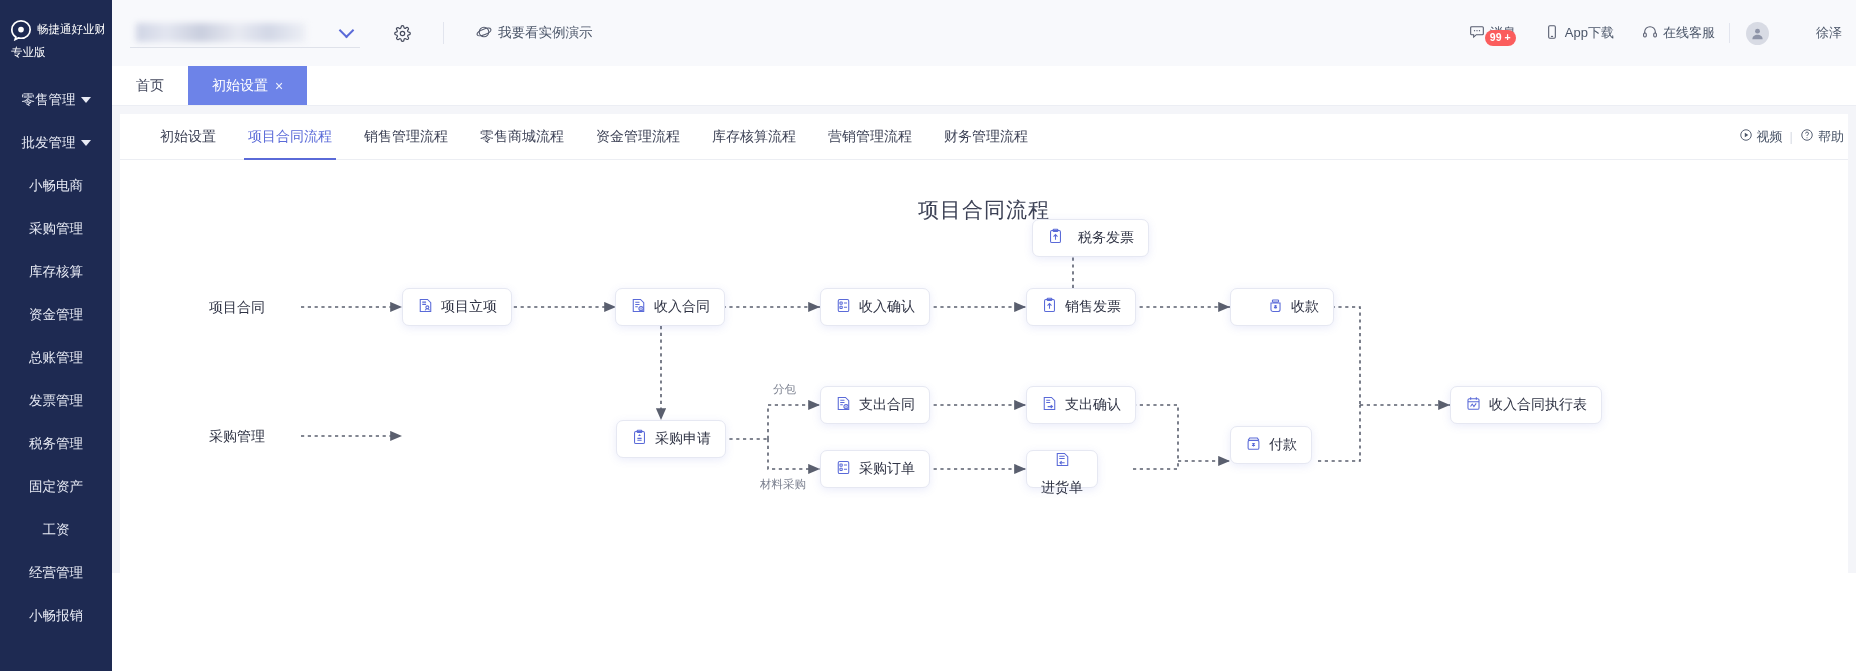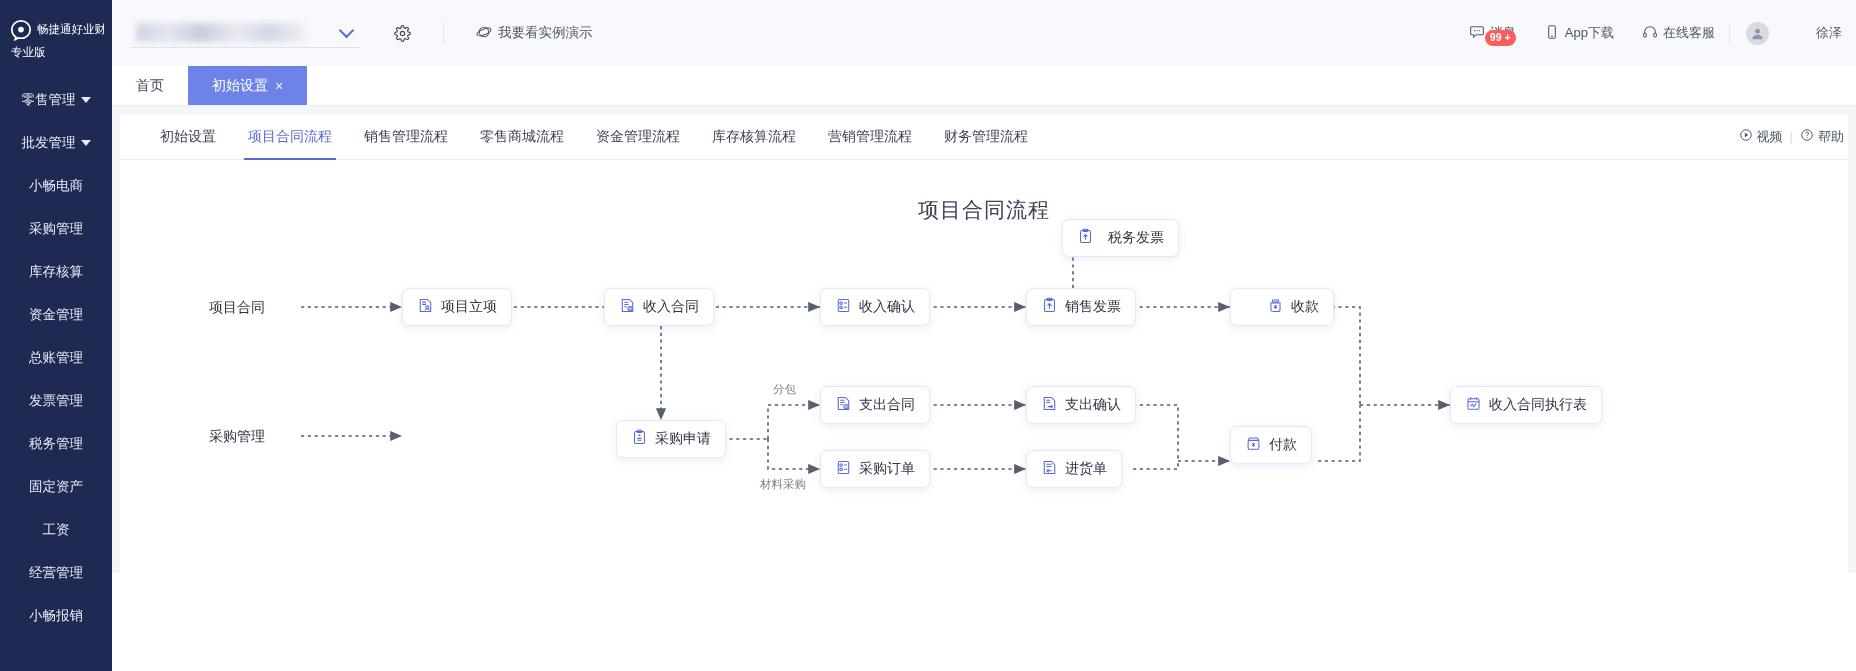--- a/index.html
+++ b/index.html
@@ -400,7 +400,7 @@
         <div class="edge-label" style="left:653px; top:268px;">分包</div>
         <div class="edge-label" style="left:640px; top:363px;">材料采购</div>
 
-        <div class="node" style="left:942px; top:105px;gap:14px;">
+        <div class="node" style="left:912px; top:105px;gap:14px;">
           <span>
             <svg viewBox="0 0 24 24" width="17" height="17" fill="none" stroke="#5a6ad8" stroke-width="1.5">
               <rect x="5" y="3.6" width="14" height="17" rx="2"></rect>

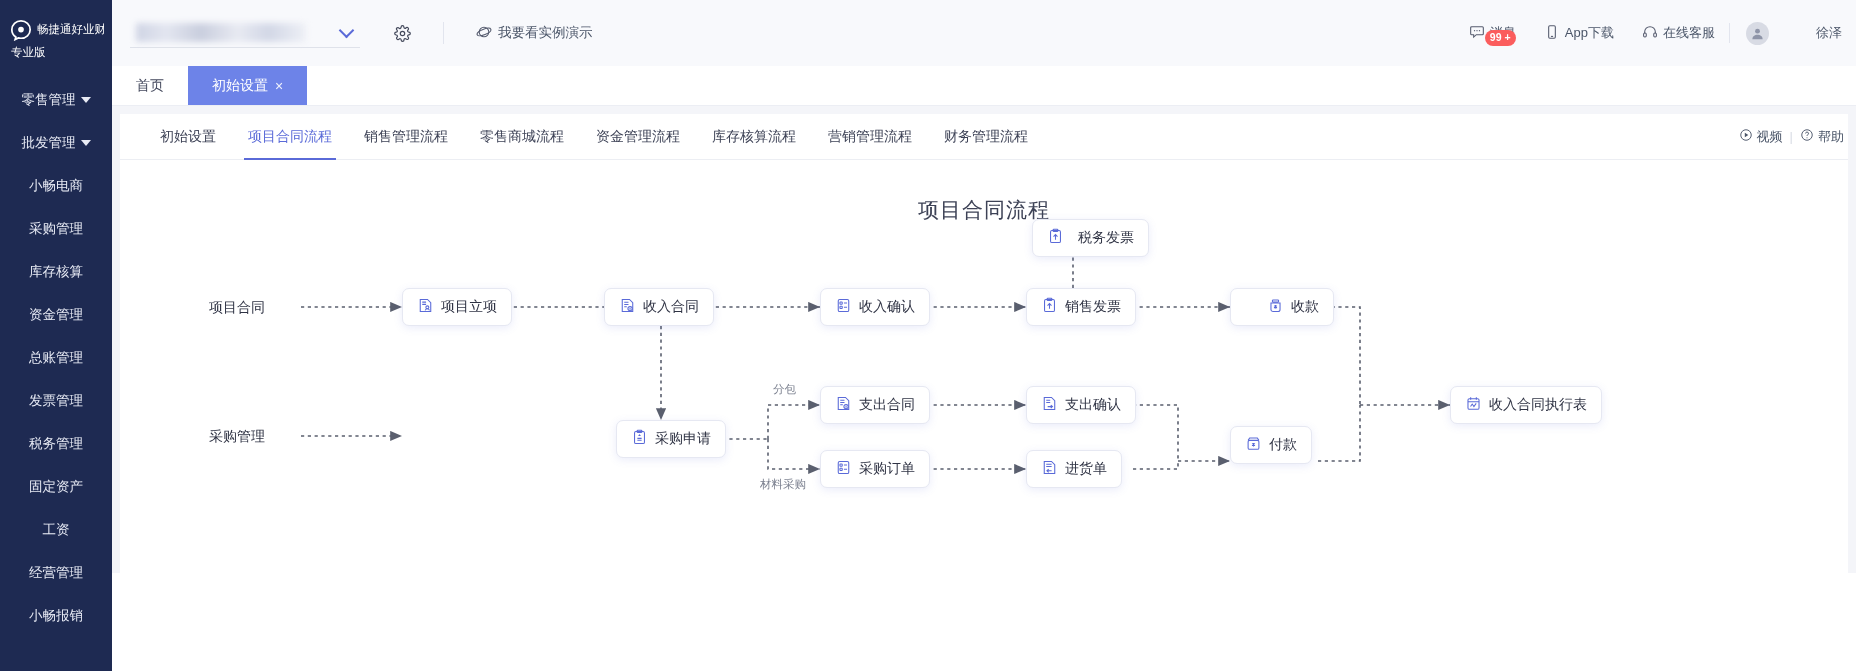--- a/index.html
+++ b/index.html
@@ -423,7 +423,7 @@
           <span class="node-label">项目立项</span>
         </div>
 
-        <div class="node" style="left:484px; top:174px;">
+        <div class="node" style="left:495px; top:174px;">
           <span>
             <svg viewBox="0 0 24 24" width="17" height="17" fill="none" stroke="#5a6ad8" stroke-width="1.5">
               <path d="M4.6 3.4h10.2l4.6 4.6v12.6H4.6z"></path>

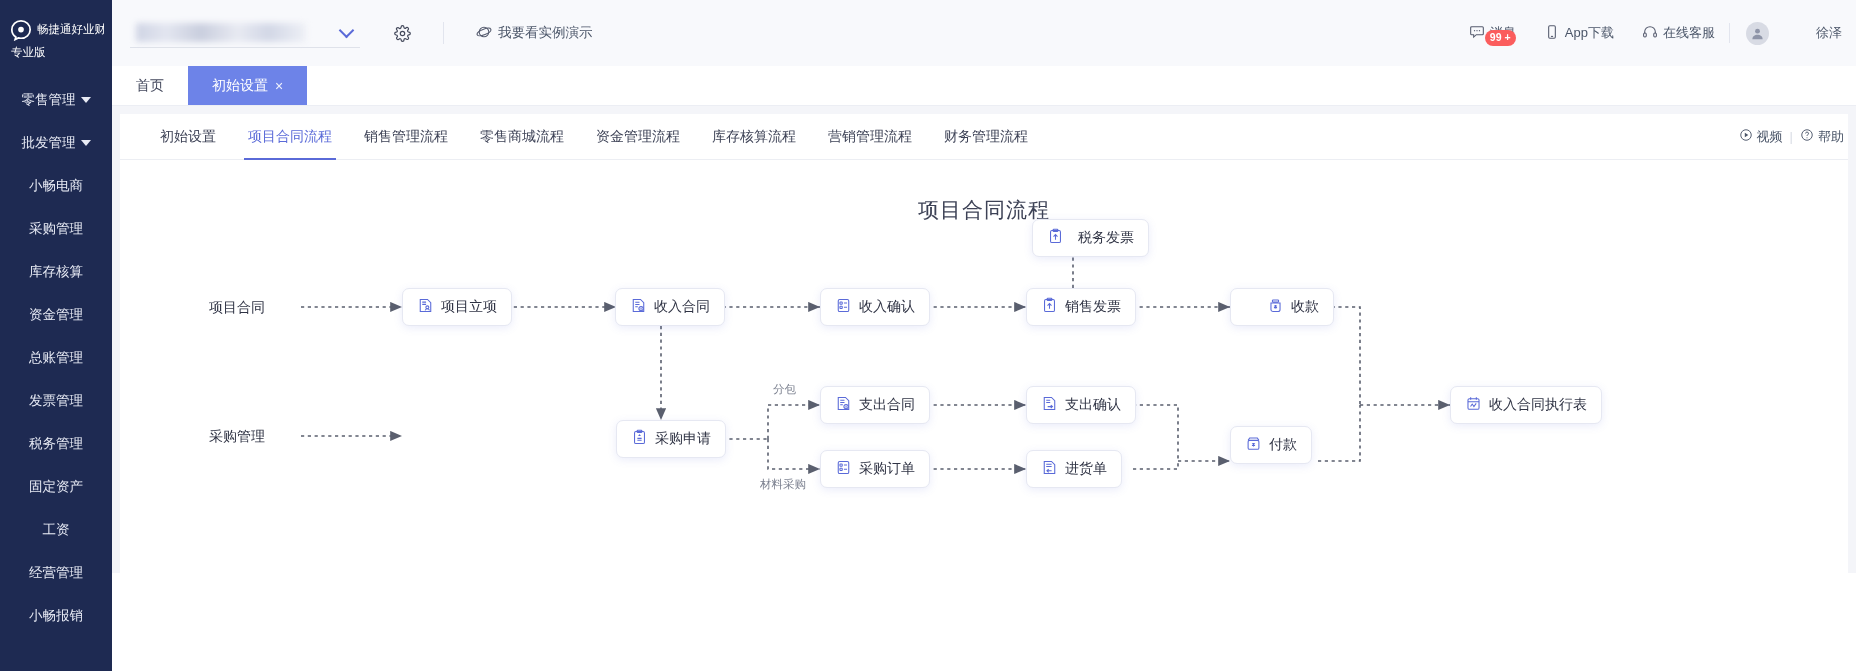--- a/index.html
+++ b/index.html
@@ -527,7 +527,7 @@
           <span class="node-label">采购订单</span>
         </div>
 
-        <div class="node" style="left:906px; top:336px;">
+        <div class="node" style="left:906px; top:336px;flex-direction:column;">
           <span>
             <svg viewBox="0 0 24 24" width="17" height="17" fill="none" stroke="#5a6ad8" stroke-width="1.5">
               <path d="M4.6 3.4h10.2l4.6 4.6v12.6H4.6z"></path>

